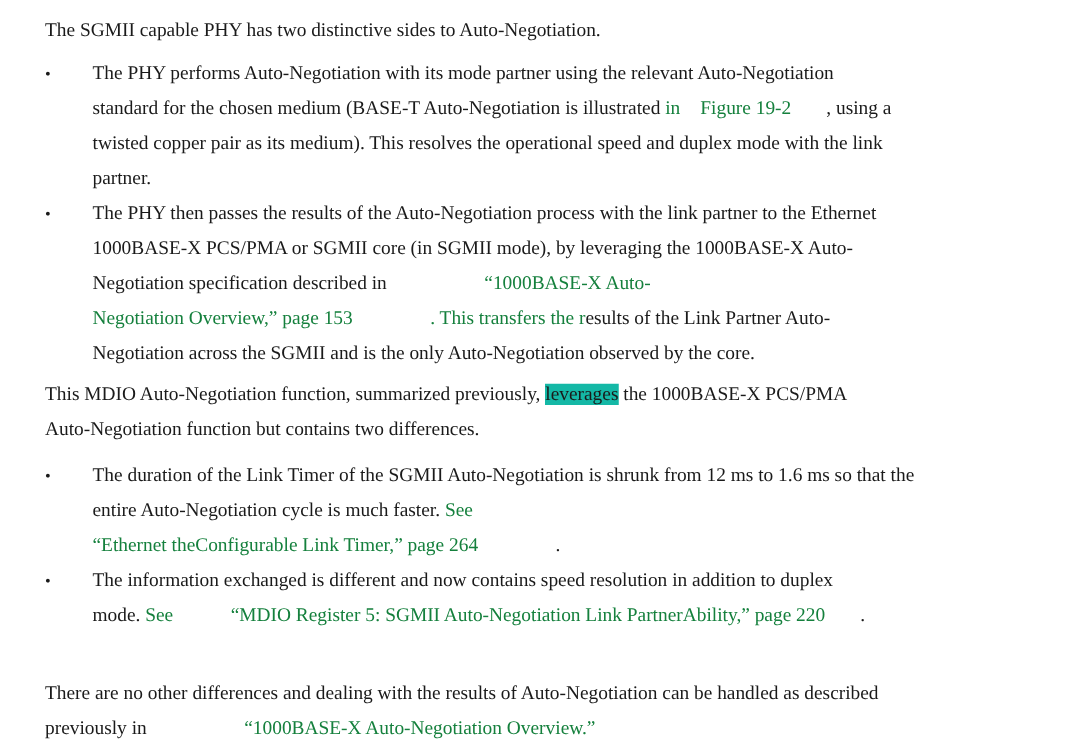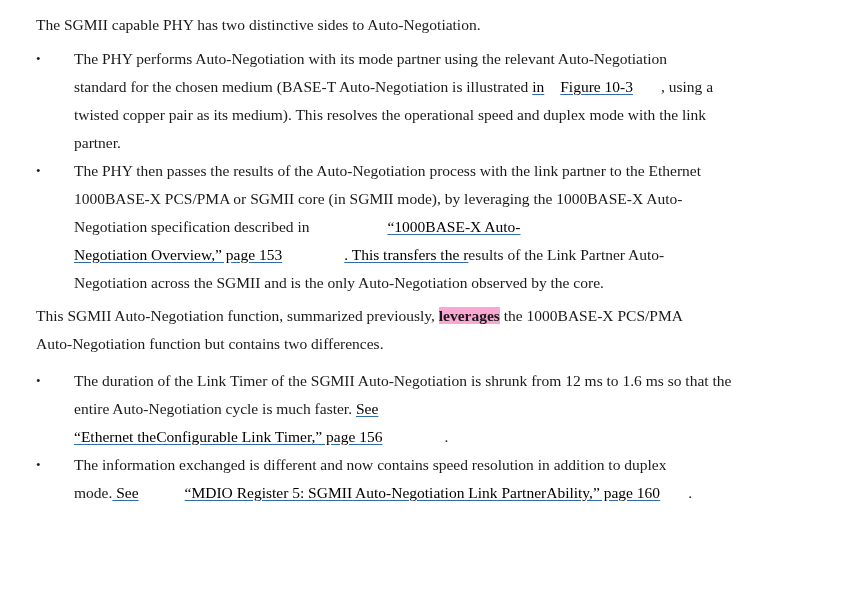--- a/index.html
+++ b/index.html
@@ -53,8 +53,7 @@
 
   
   .lnk {
-    color: #000000;
-    text-decoration: underline;
+    color: #15803d;
     text-decoration-color: #2f6ca8;
     text-underline-offset: 2px;
     cursor: pointer;

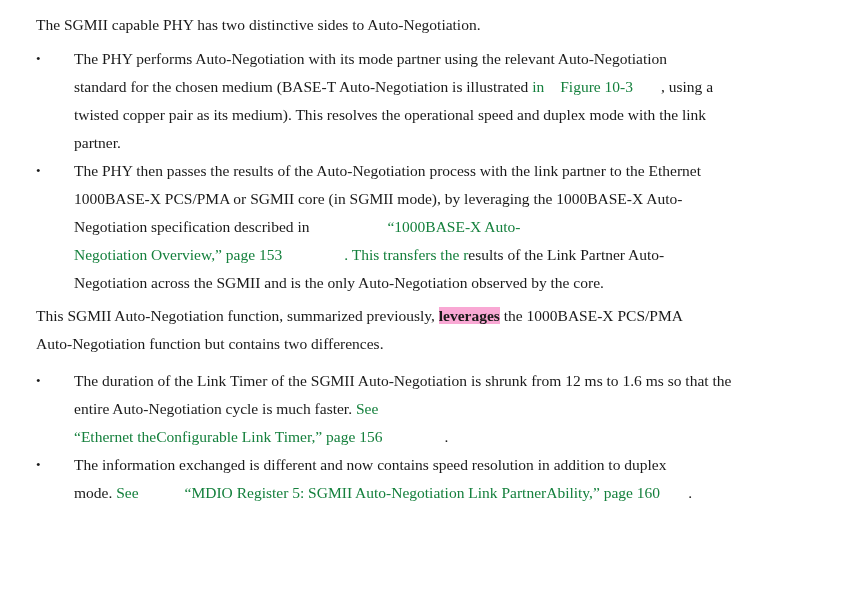--- a/index.html
+++ b/index.html
@@ -87,7 +87,7 @@
     <span class="bullet-mark">•</span>
     <div class="bullet-body">
       <span>The PHY performs Auto-Negotiation with its mode partner using the relevant Auto-Negotiation standard for the chosen medium (BASE-T Auto-Negotiation is illustrated</span>
-      <span class="lnk">in</span><span class="gap-sm"></span><span class="lnk">Figure 10-3</span><span class="gap-md"></span><span>, using a twisted copper pair as its medium). This resolves the operational speed and duplex mode with the link partner.</span>
+      <span class="lnk">in</span><span class="gap-sm"></span><span class="lnk">Figure 19-2</span><span class="gap-md"></span><span>, using a twisted copper pair as its medium). This resolves the operational speed and duplex mode with the link partner.</span>
     </div>
   </div>
 

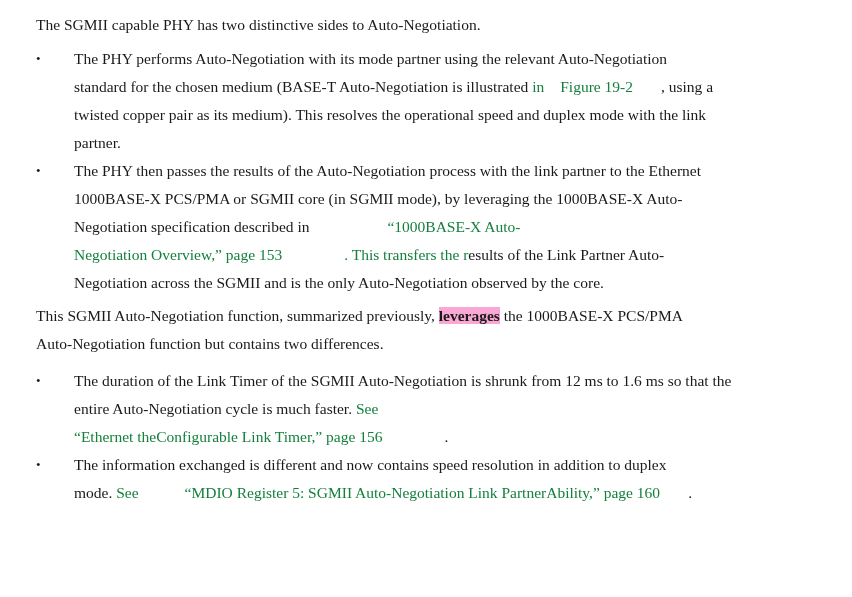--- a/index.html
+++ b/index.html
@@ -99,7 +99,7 @@
   </div>
 
   <div class="para" style="left:36px; top:302px; width:660px;">
-    <span>This SGMII Auto-Negotiation function, summarized previously,</span>
+    <span>This MDIO Auto-Negotiation function, summarized previously,</span>
     <span class="hl">leverages</span>
     <span>the 1000BASE-X PCS/PMA Auto-Negotiation function but contains two differences.</span>
   </div>

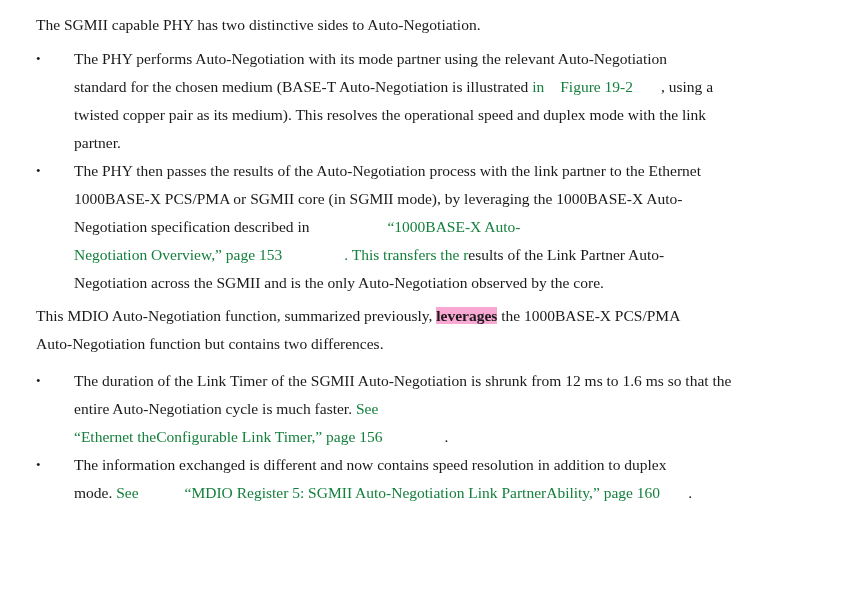--- a/index.html
+++ b/index.html
@@ -60,9 +60,8 @@
   }
 
   .hl {
-    background: #f9a8d4;
+    background: #14b8a6;
     color: #1a1a1a;
-    font-weight: bold;
   }
 
   

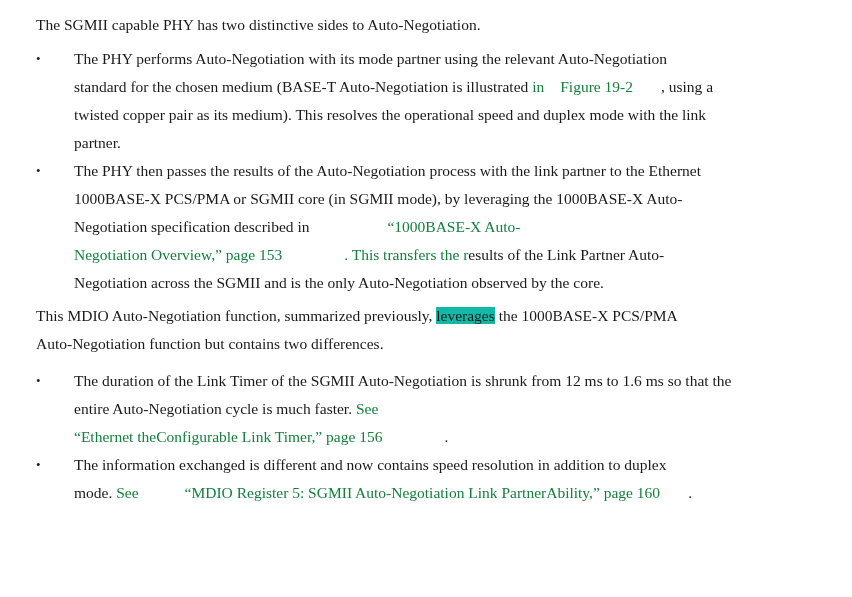--- a/index.html
+++ b/index.html
@@ -107,7 +107,7 @@
     <span class="bullet-mark">•</span>
     <div class="bullet-body">
       <span>The duration of the Link Timer of the SGMII Auto-Negotiation is shrunk from 12 ms to 1.6 ms so that the entire Auto-Negotiation cycle is much faster.</span>
-      <span class="lnk">See</span><span class="gap-xxl"></span><span class="lnk nowrap">“Ethernet the</span><span class="lnk nowrap">Configurable Link Timer,” page 156</span><span class="gap-xl"></span><span>.</span>
+      <span class="lnk">See</span><span class="gap-xxl"></span><span class="lnk nowrap">“Ethernet the</span><span class="lnk nowrap">Configurable Link Timer,” page 264</span><span class="gap-xl"></span><span>.</span>
     </div>
   </div>
 

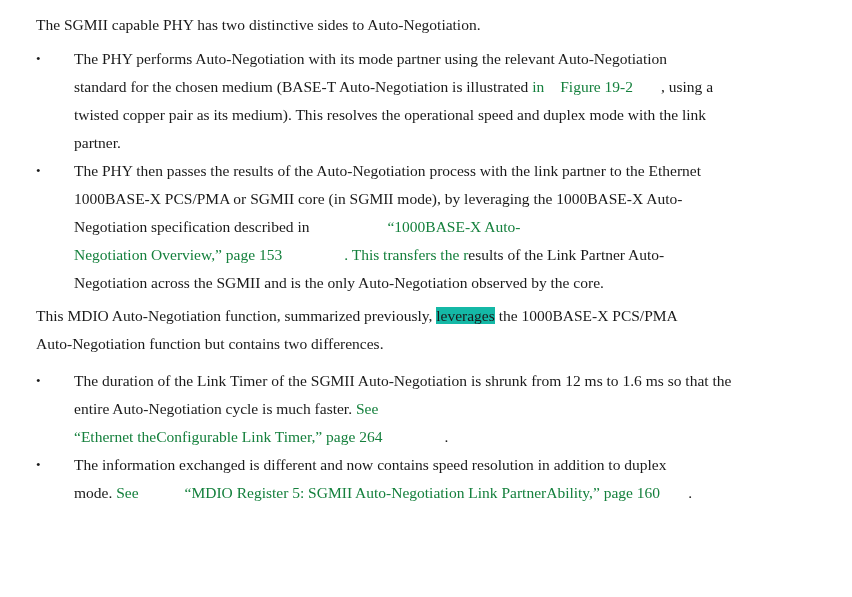--- a/index.html
+++ b/index.html
@@ -114,7 +114,7 @@
   <div class="bullet-block" style="left:36px; top:451px; width:660px;">
     <span class="bullet-mark">•</span>
     <div class="bullet-body">
-      <span>The information exchanged is different and now contains speed resolution in addition to duplex mode.</span><span class="lnk"> See</span><span class="gap-lg"></span><span class="lnk nowrap">“MDIO Register 5: SGMII Auto-Negotiation Link Partner</span><span class="lnk nowrap">Ability,” page 160</span><span class="gap-md"></span><span>.</span>
+      <span>The information exchanged is different and now contains speed resolution in addition to duplex mode.</span><span class="lnk"> See</span><span class="gap-lg"></span><span class="lnk nowrap">“MDIO Register 5: SGMII Auto-Negotiation Link Partner</span><span class="lnk nowrap">Ability,” page 220</span><span class="gap-md"></span><span>.</span>
     </div>
   </div>
 

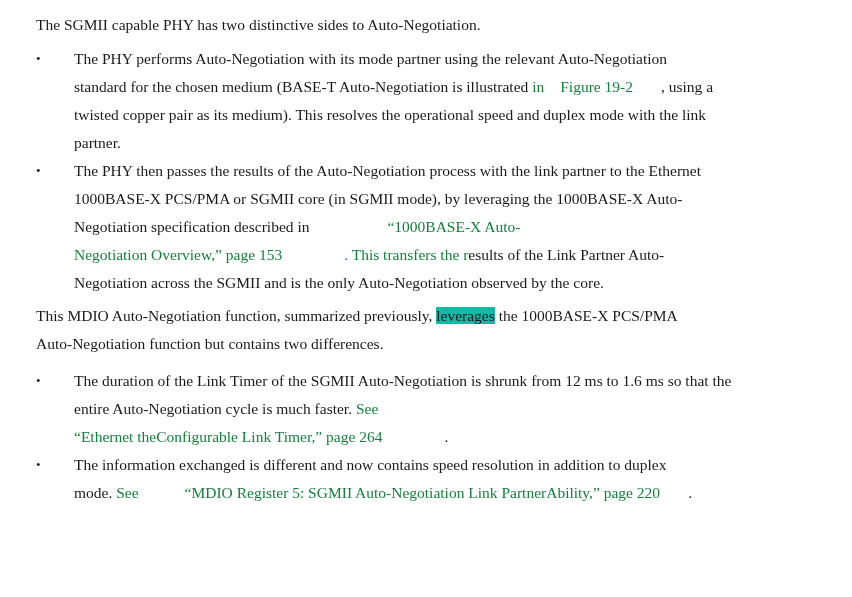--- a/index.html
+++ b/index.html
@@ -118,6 +118,9 @@
     </div>
   </div>
 
+  <div class="para" style="left:36px; top:541px; width:680px;">
+    <span>There are no other differences and dealing with the results of Auto-Negotiation can be handled as described previously in</span><span class="gap-xxl"></span><span class="lnk nowrap">“1000BASE-X Auto-Negotiation Overview.”</span>
+  </div>
 
 </div>
 

